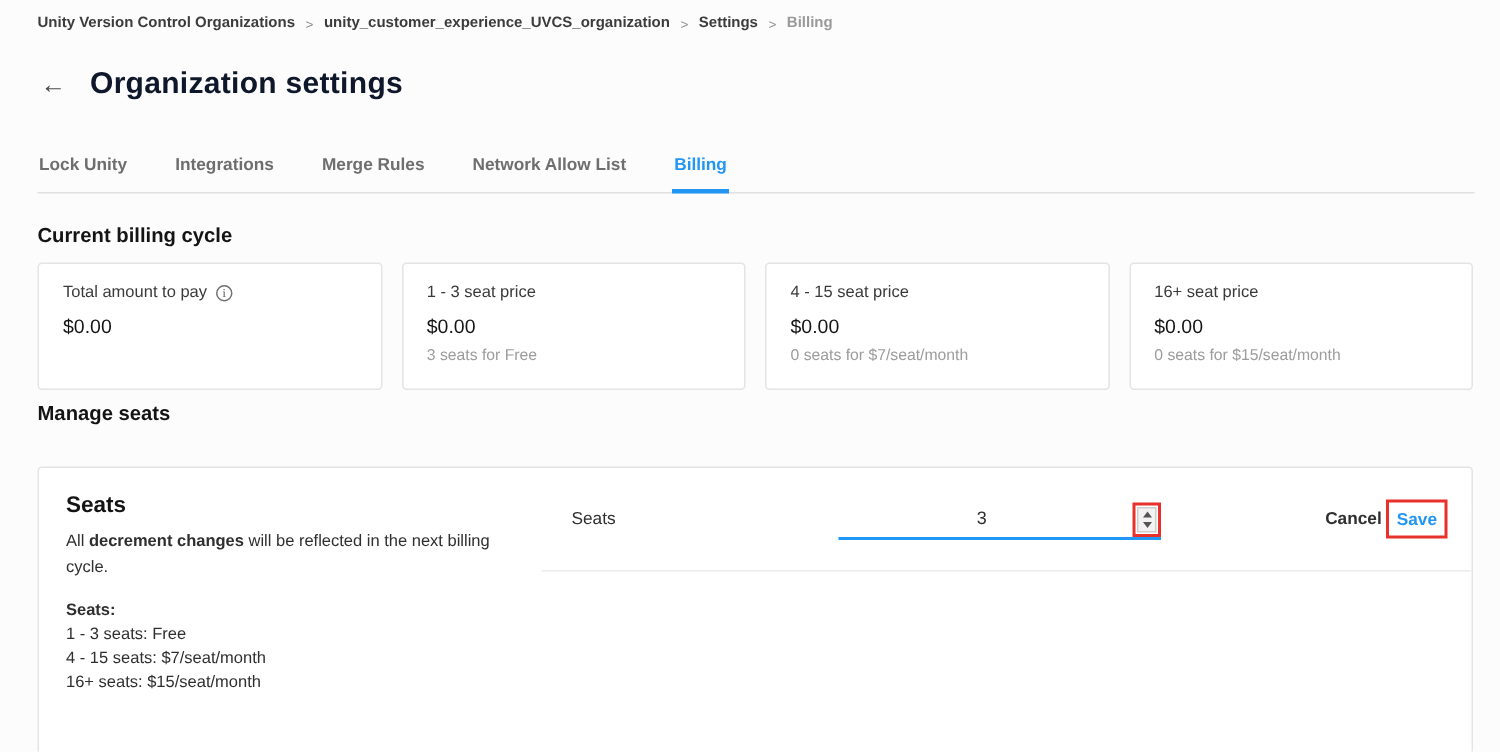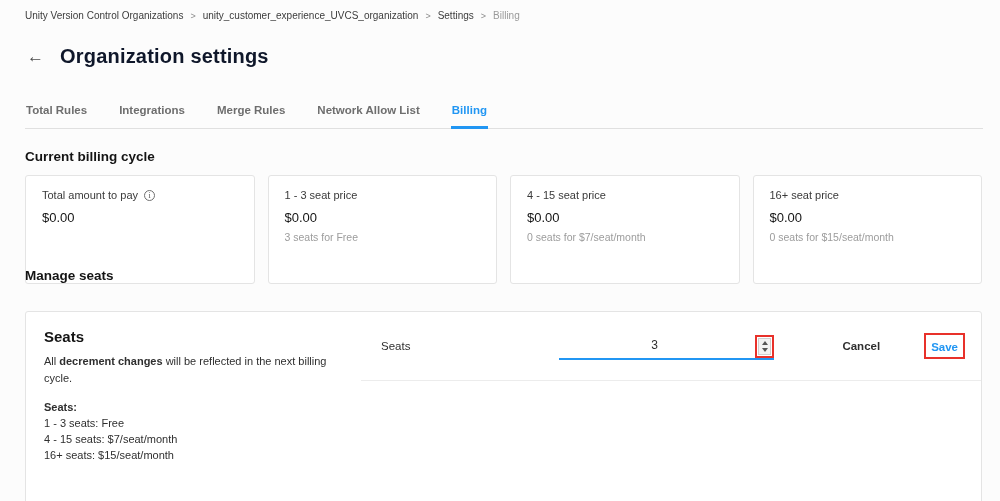--- a/index.html
+++ b/index.html
@@ -18,7 +18,7 @@
     display:flex; align-items:center; gap:7px;
     font-size:10px; color:#3c3c3c;
   }
-  .crumb { cursor:pointer; }
+  .crumb { cursor:pointer;font-weight:bold; }
   .crumb.current { color:#9a9a9a; cursor:default; }
   .crumb-sep { color:#8a8a8a; font-size:9px; }
 

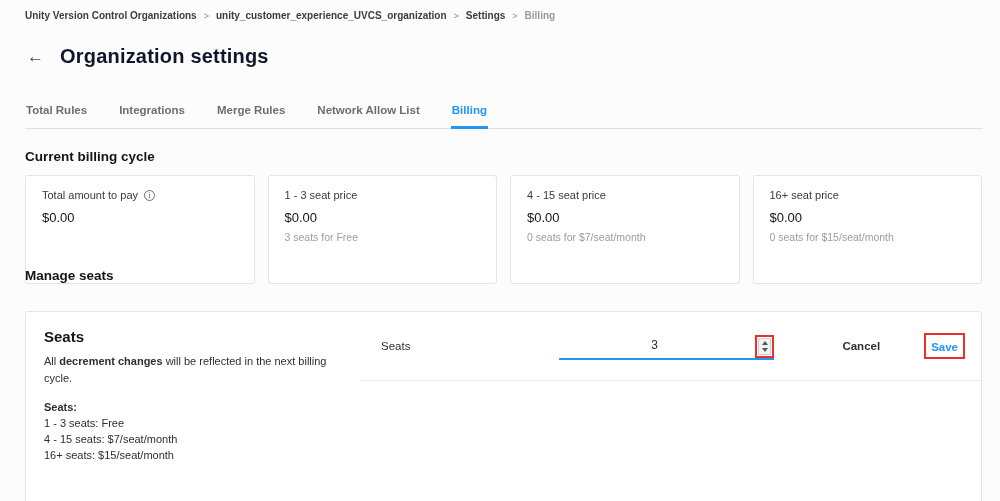--- a/index.html
+++ b/index.html
@@ -144,7 +144,7 @@
 
   <div class="tabs-wrap">
     <div class="tabs">
-      <div class="tab">Total Rules</div>
+      <div class="tab">Lock Unity</div>
       <div class="tab">Integrations</div>
       <div class="tab">Merge Rules</div>
       <div class="tab">Network Allow List</div>

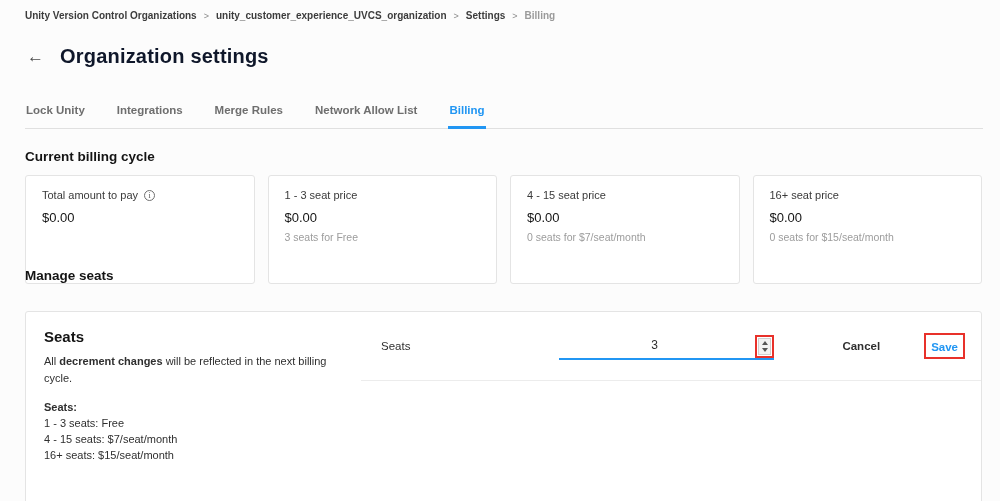--- a/index.html
+++ b/index.html
@@ -57,7 +57,7 @@
     display:flex; gap:13px;
   }
   .card {
-    flex:1; height:109px; background:#ffffff;
+    flex:1; height:85px; background:#ffffff;
     border:1px solid #e4e4e4; border-radius:3px;
     padding:13px 16px;
   }

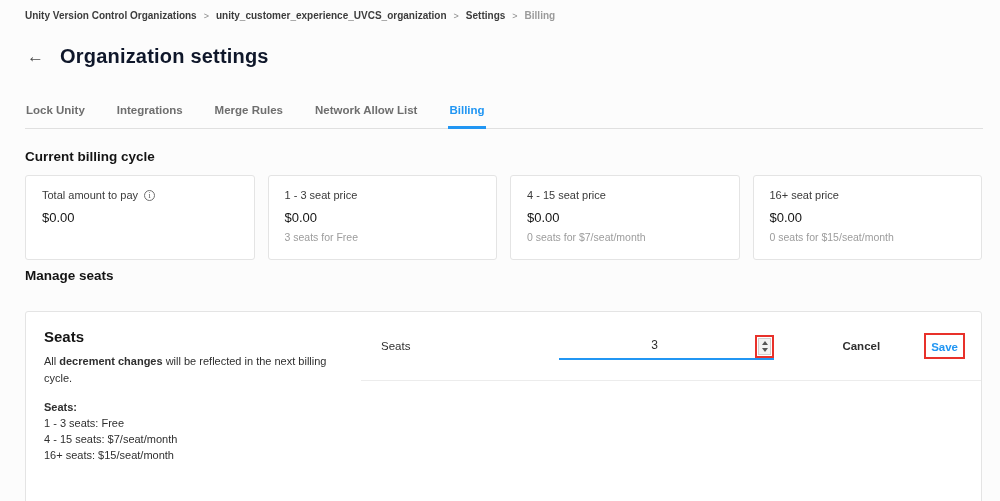--- a/index.html
+++ b/index.html
@@ -112,7 +112,7 @@
 
   .row-actions { margin-left:auto; display:flex; align-items:center; gap:3px; }
   .cancel-btn { font-size:11.5px; font-weight:bold; color:#2f2f2f; cursor:pointer; }
-  .save-annotation { border:2px solid #e8312a; padding:2px 5px;margin-left:41px; }
+  .save-annotation { border:2px solid #e8312a; padding:2px 5px; }
   .save-btn { font-size:11.5px; font-weight:bold; color:#2196f3; cursor:pointer; }
 
   .assigned-row {

